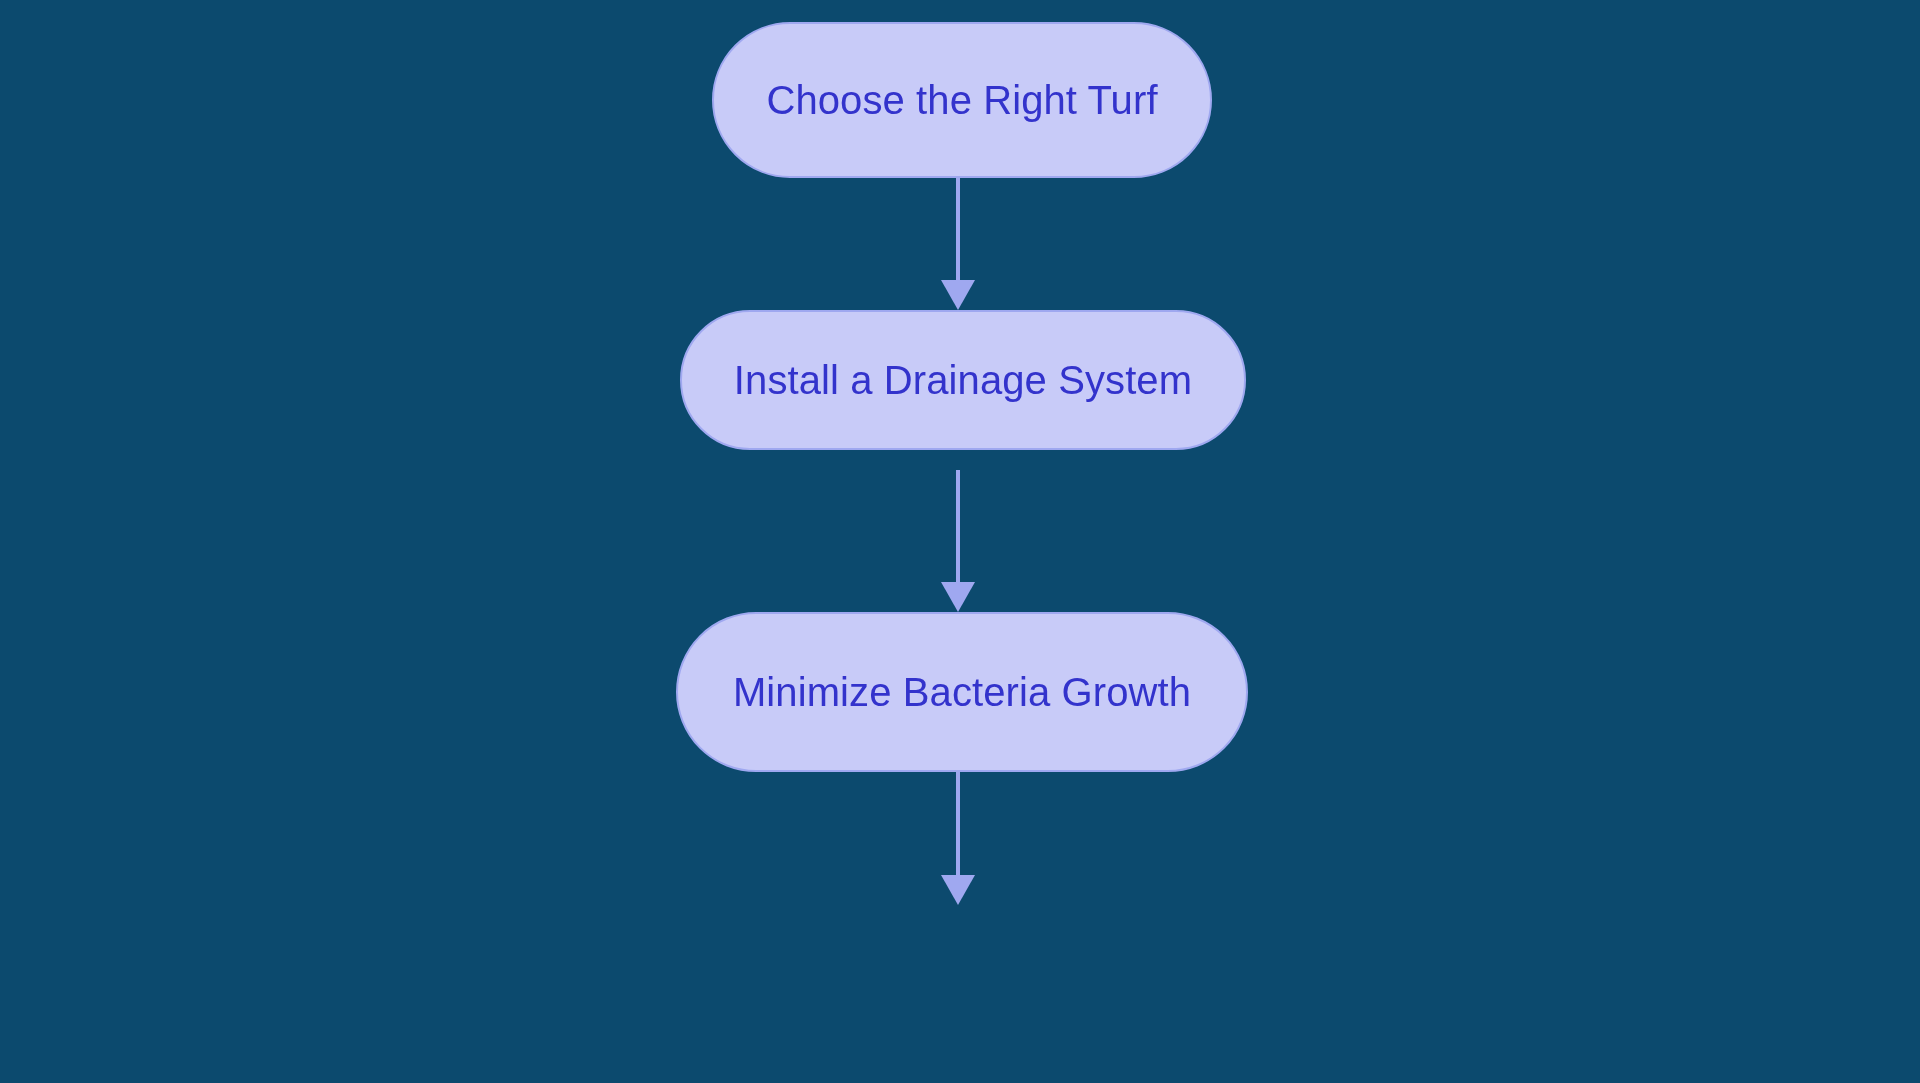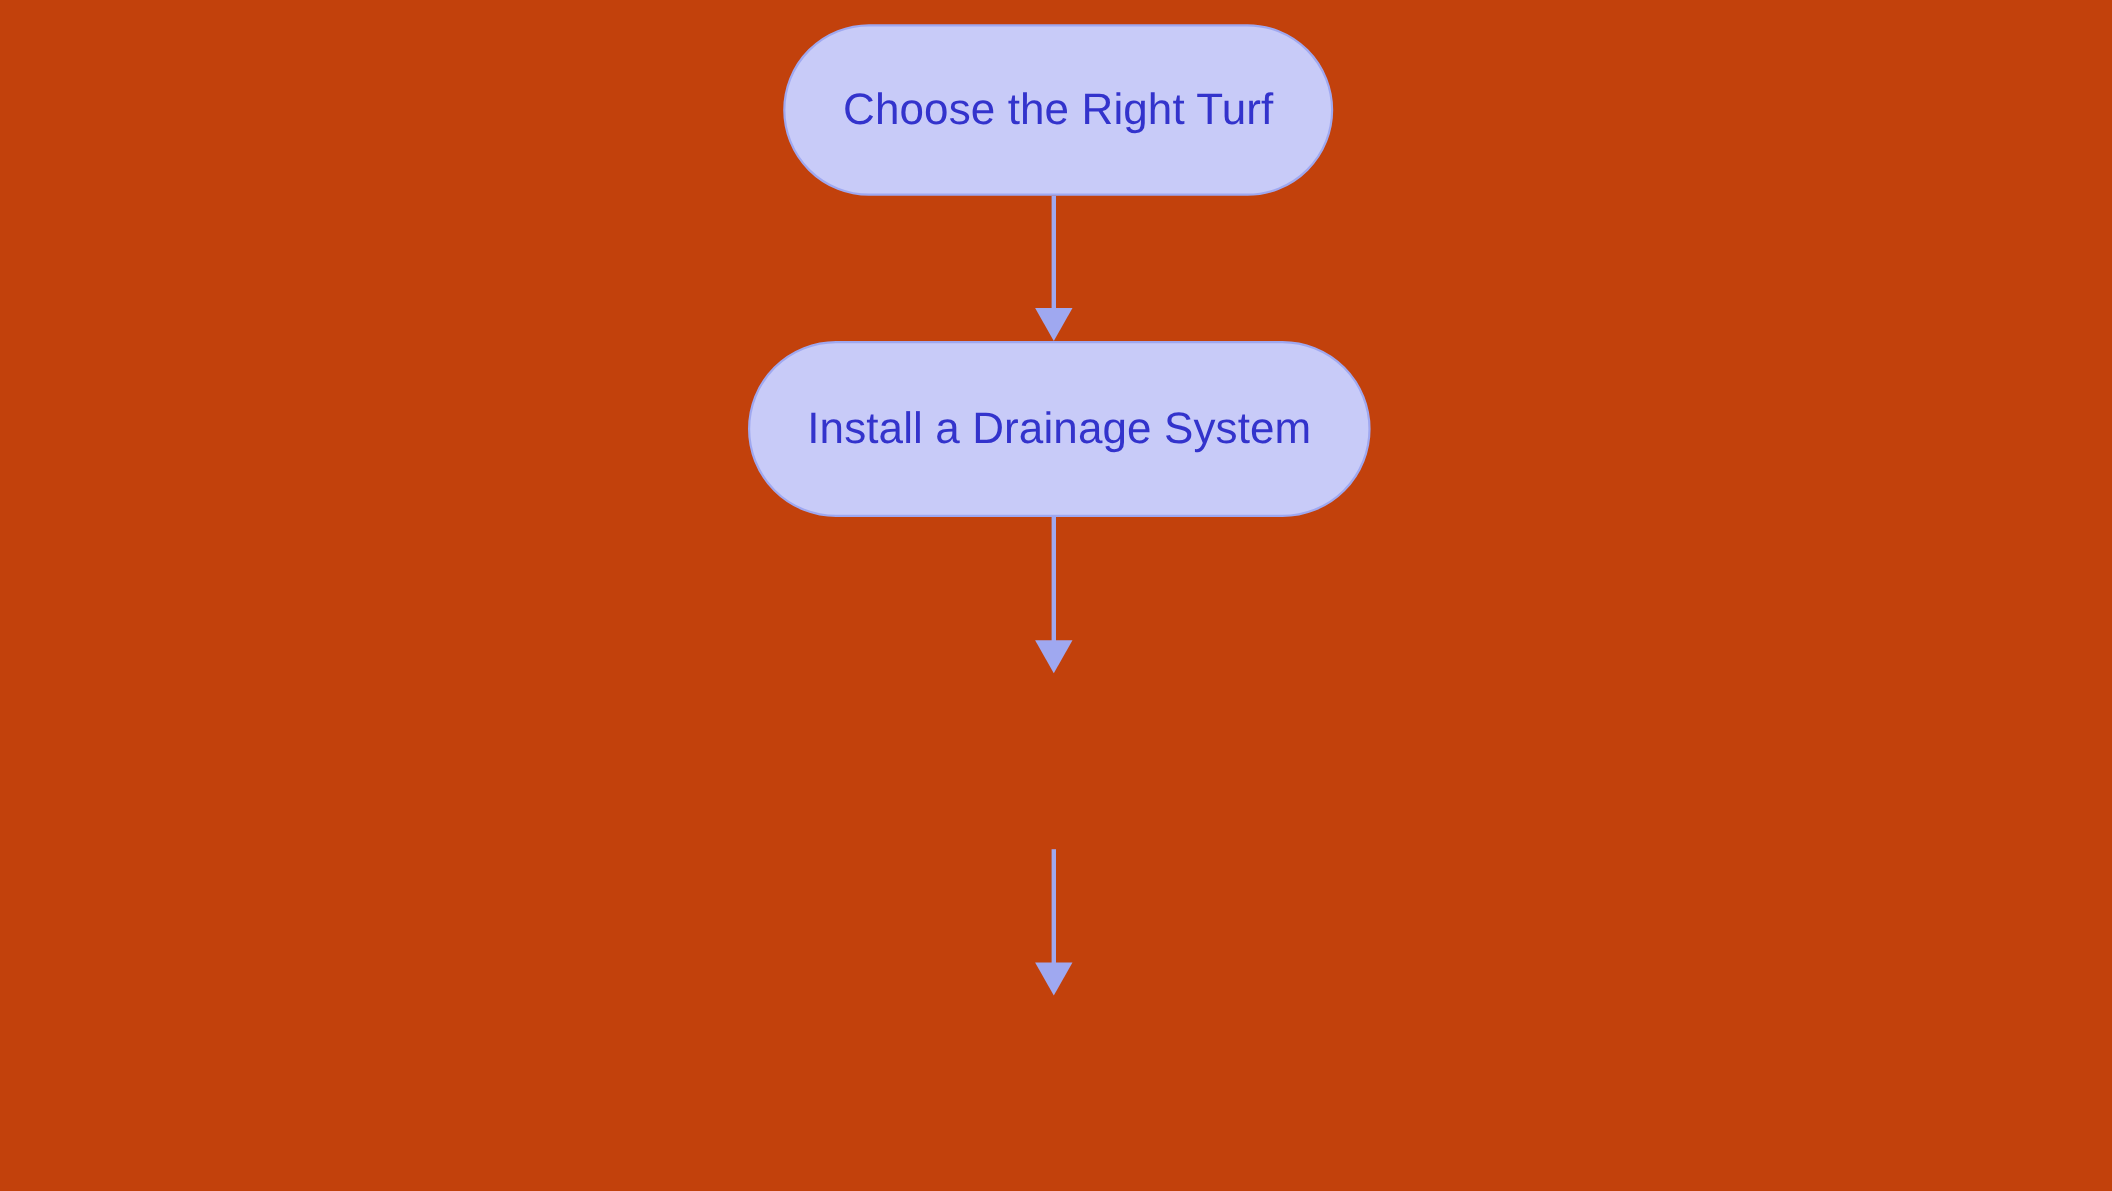--- a/index.html
+++ b/index.html
@@ -15,7 +15,7 @@
     position: relative;
     width: 1920px;
     height: 1083px;
-    background: #c2410c;
+    background: #0c4a6e;
     overflow: hidden;
   }
   #flow-svg {

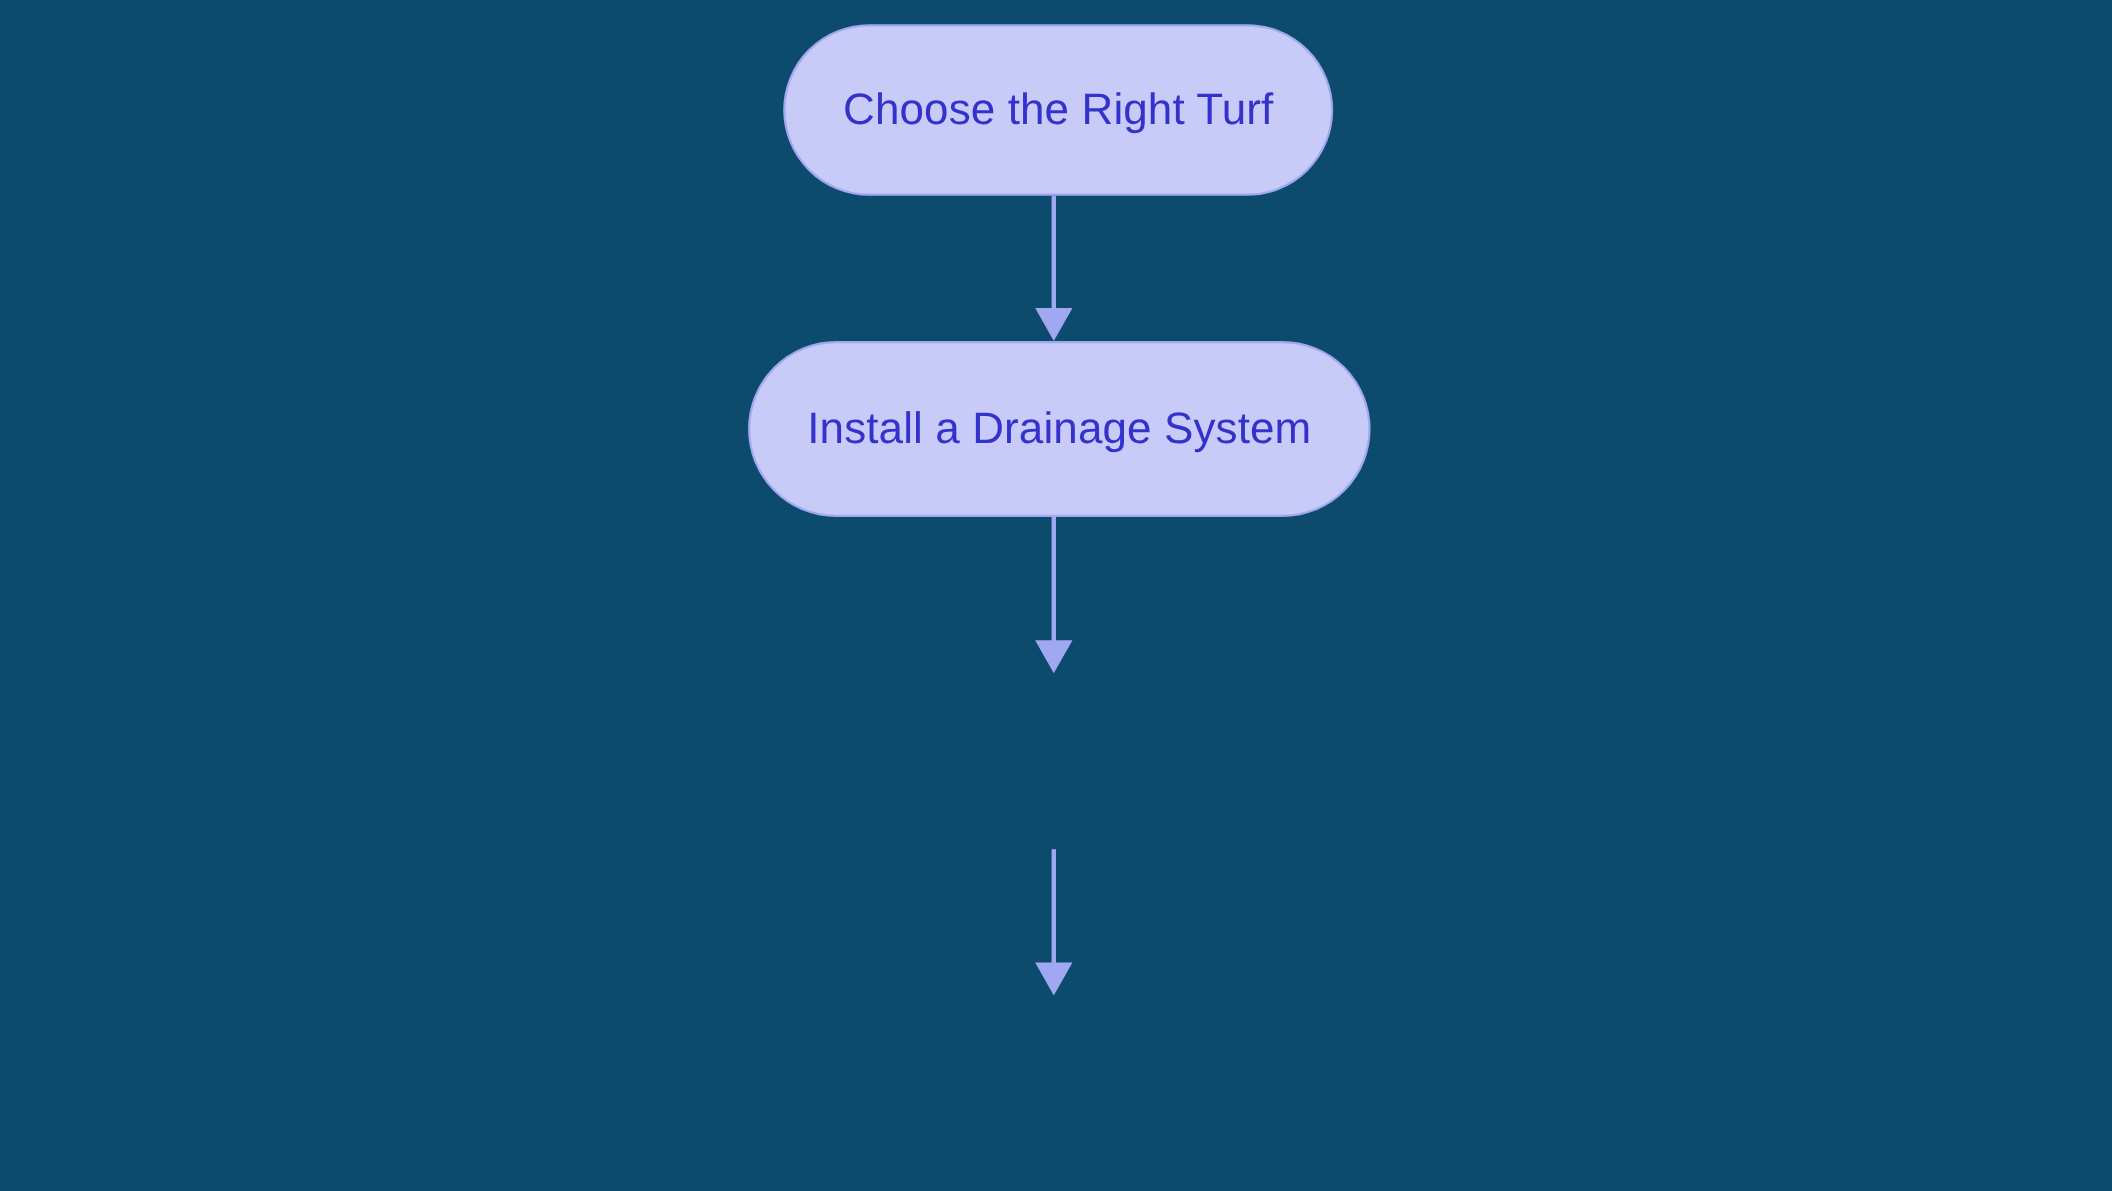--- a/index.html
+++ b/index.html
@@ -79,7 +79,7 @@
     <span class="flow-node-label">Choose the Right Turf</span>
   </div>
 
-  <div class="flow-node" id="node-2" style="left:680px; top:310px; width:566px; height:160px;">
+  <div class="flow-node" id="node-2" style="left:680px; top:310px; width:566px; height:140px;">
     <span class="flow-node-label">Install a Drainage System</span>
   </div>
 

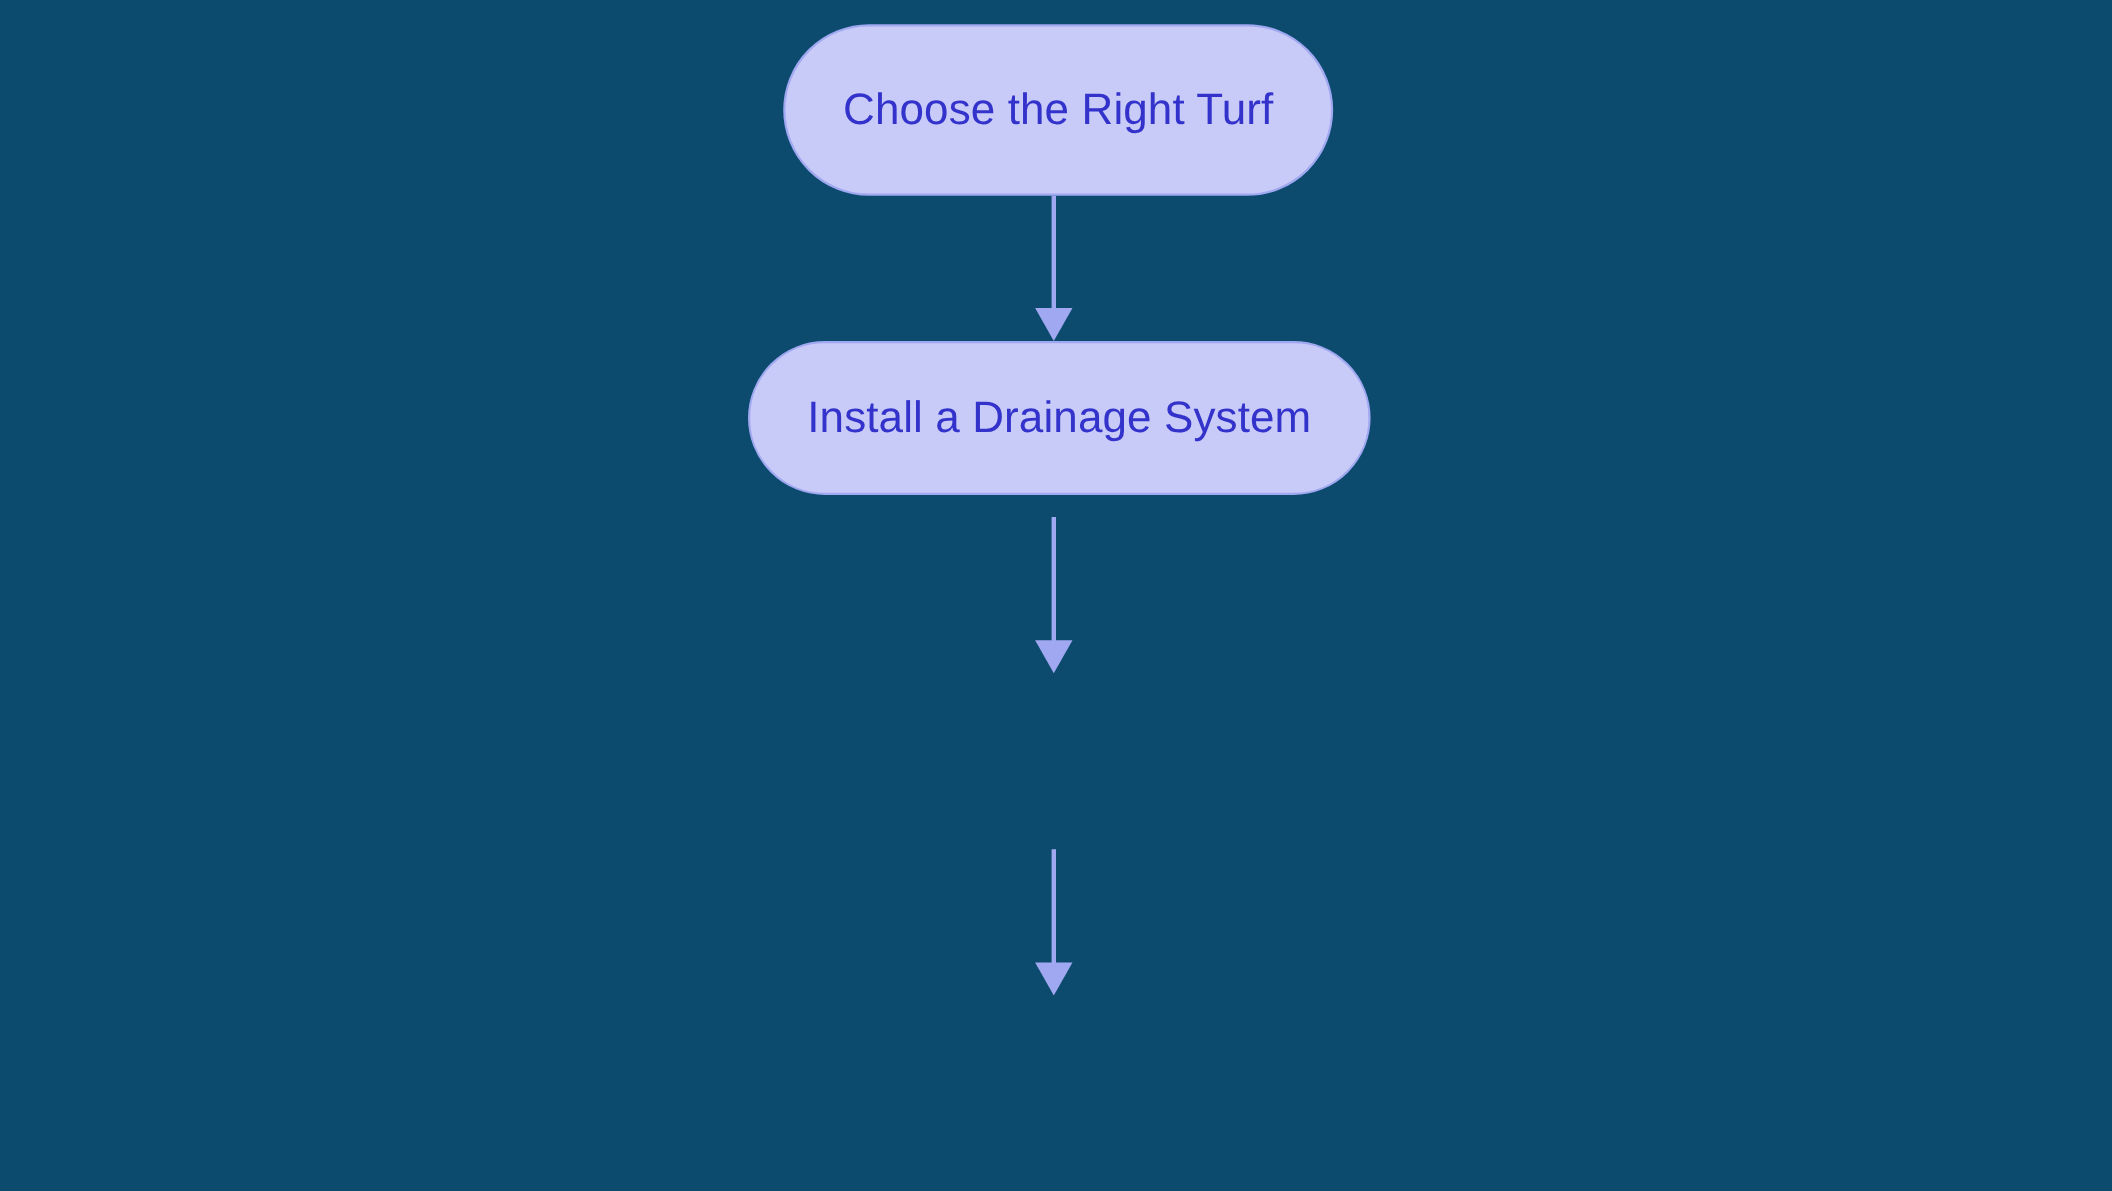--- a/index.html
+++ b/index.html
@@ -83,6 +83,9 @@
     <span class="flow-node-label">Install a Drainage System</span>
   </div>
 
+  <div class="flow-node" id="node-3" style="left:676px; top:612px; width:572px; height:160px;">
+    <span class="flow-node-label">Minimize Bacteria Growth</span>
+  </div>
 
 
 </div>

